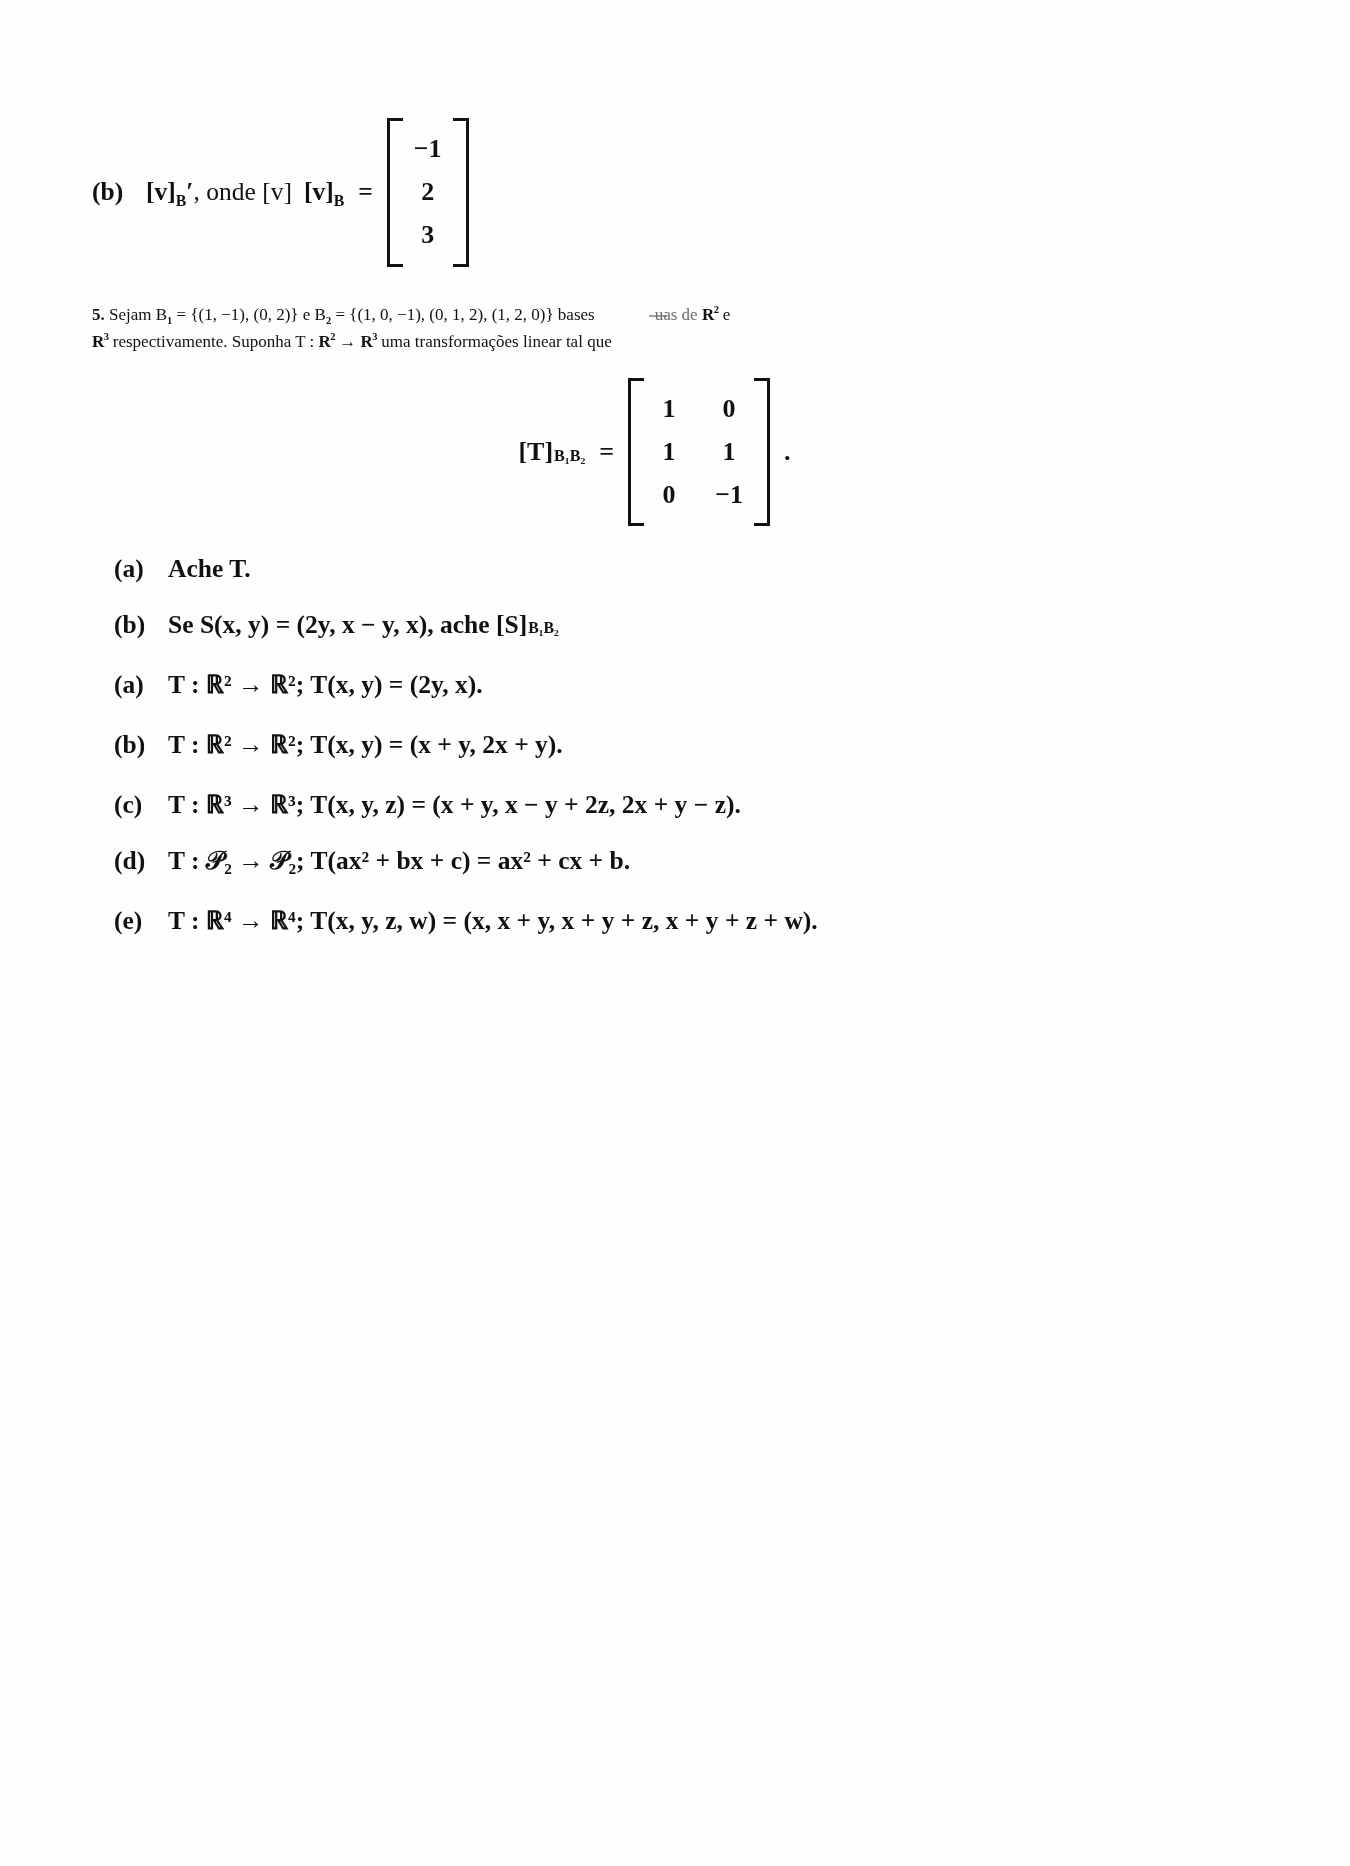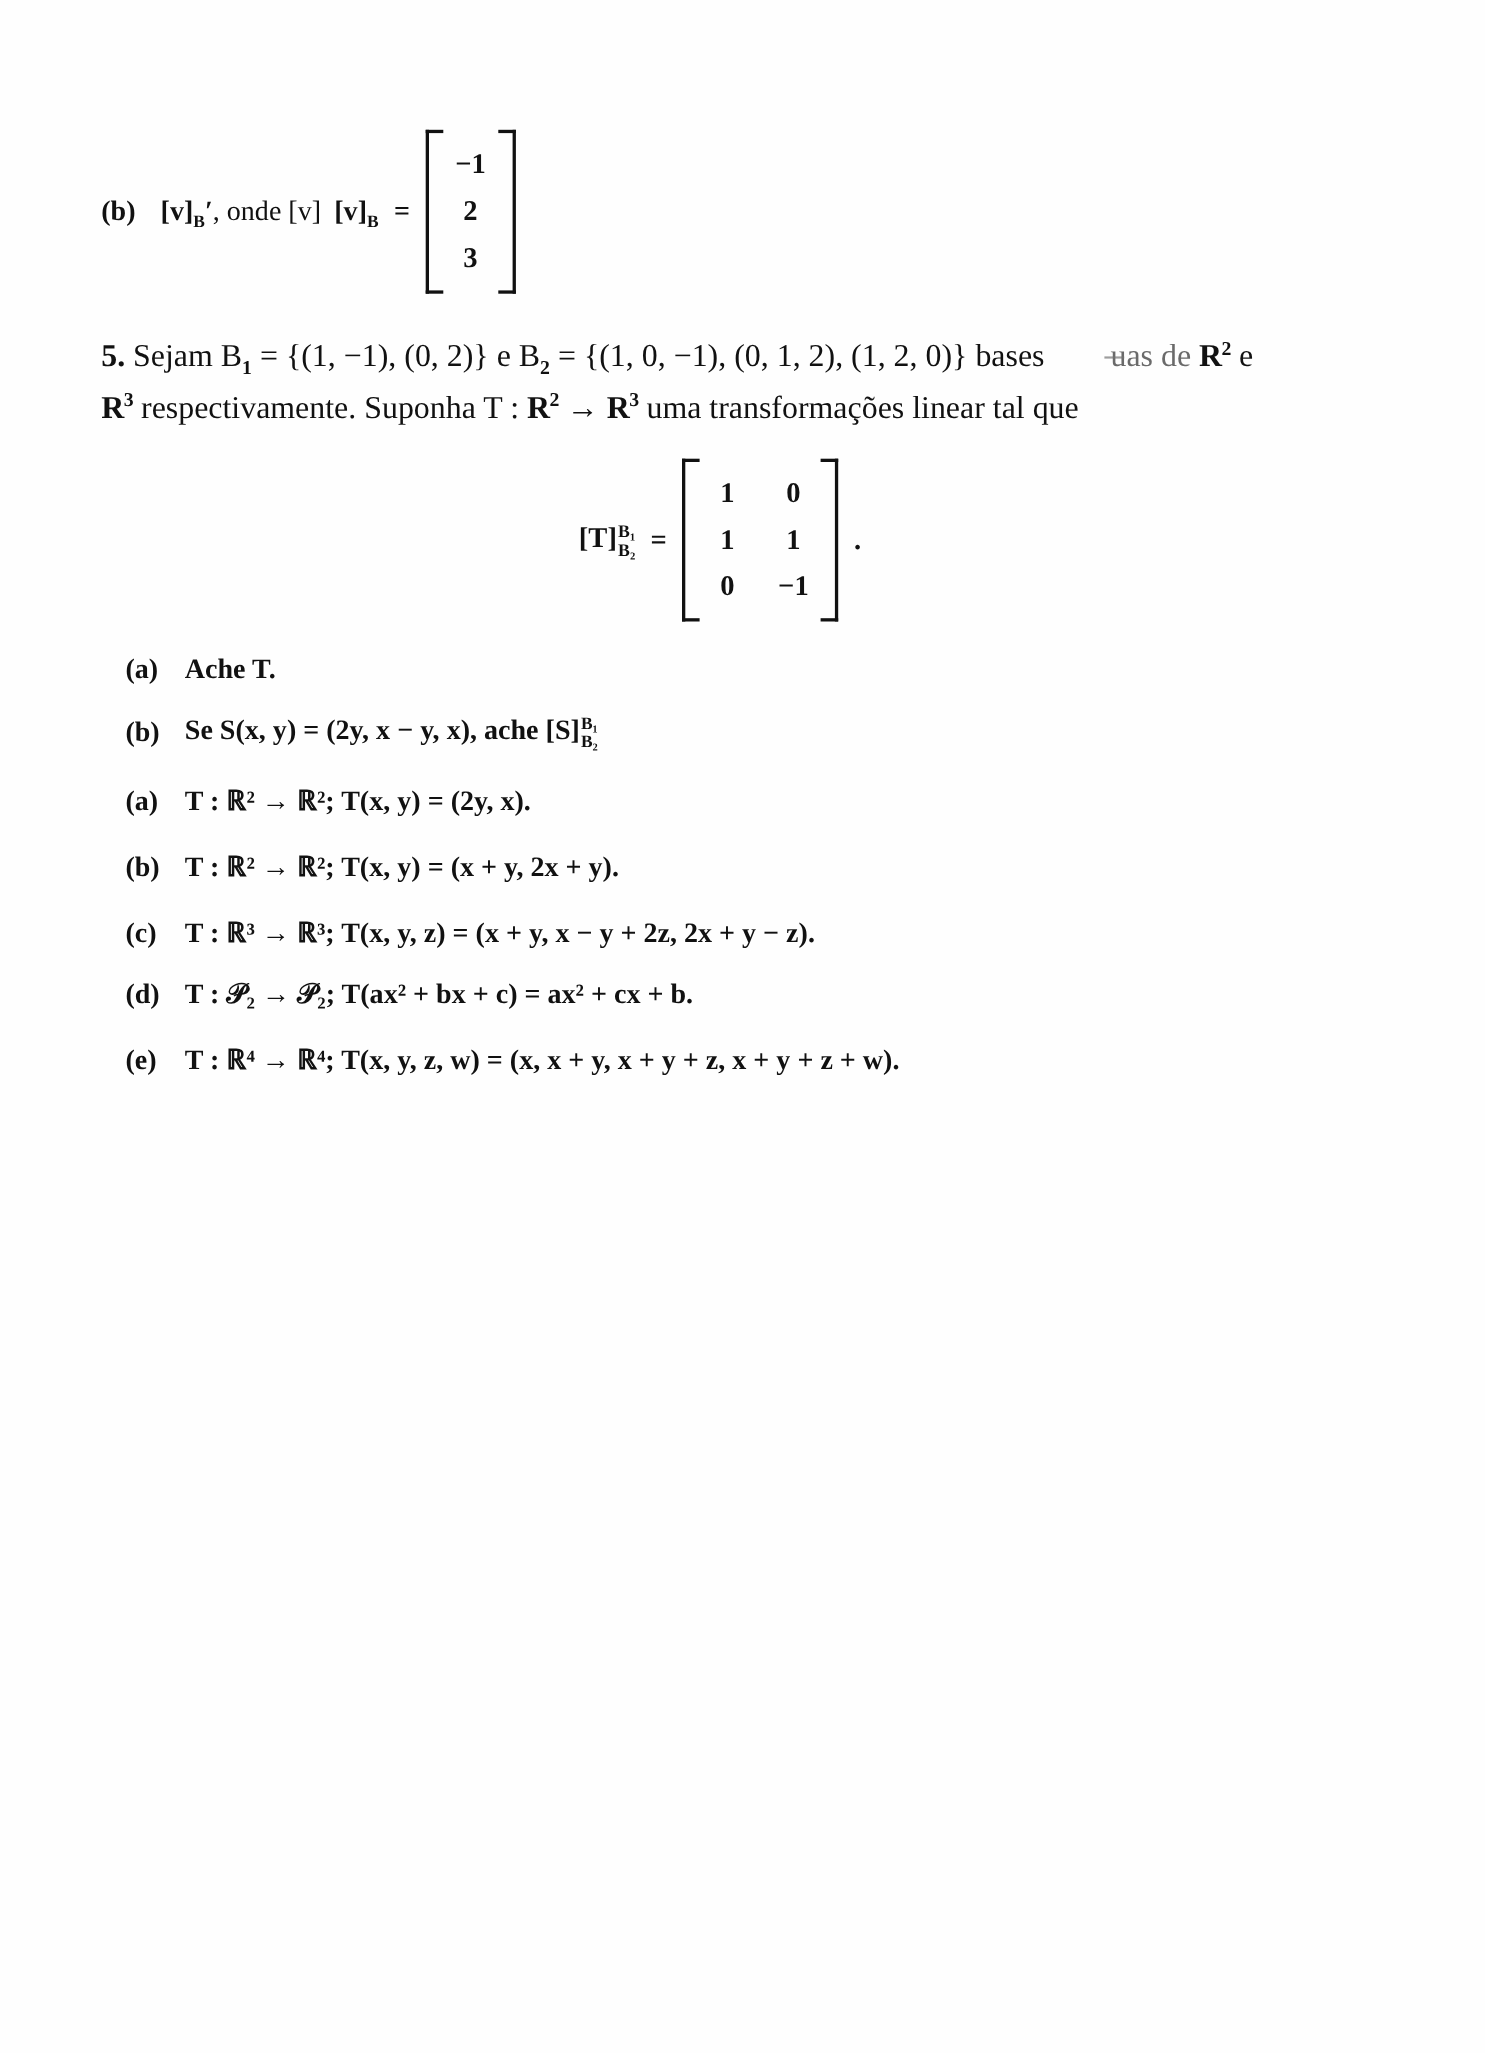--- a/index.html
+++ b/index.html
@@ -46,7 +46,7 @@
   .item .txt { flex: 1 1 auto; }
 
   .numbered {
-    font-size: 29px;
+    font-size: 17px;
     line-height: 1.62;
     margin: 0 0 10px 0;
     text-align: left;

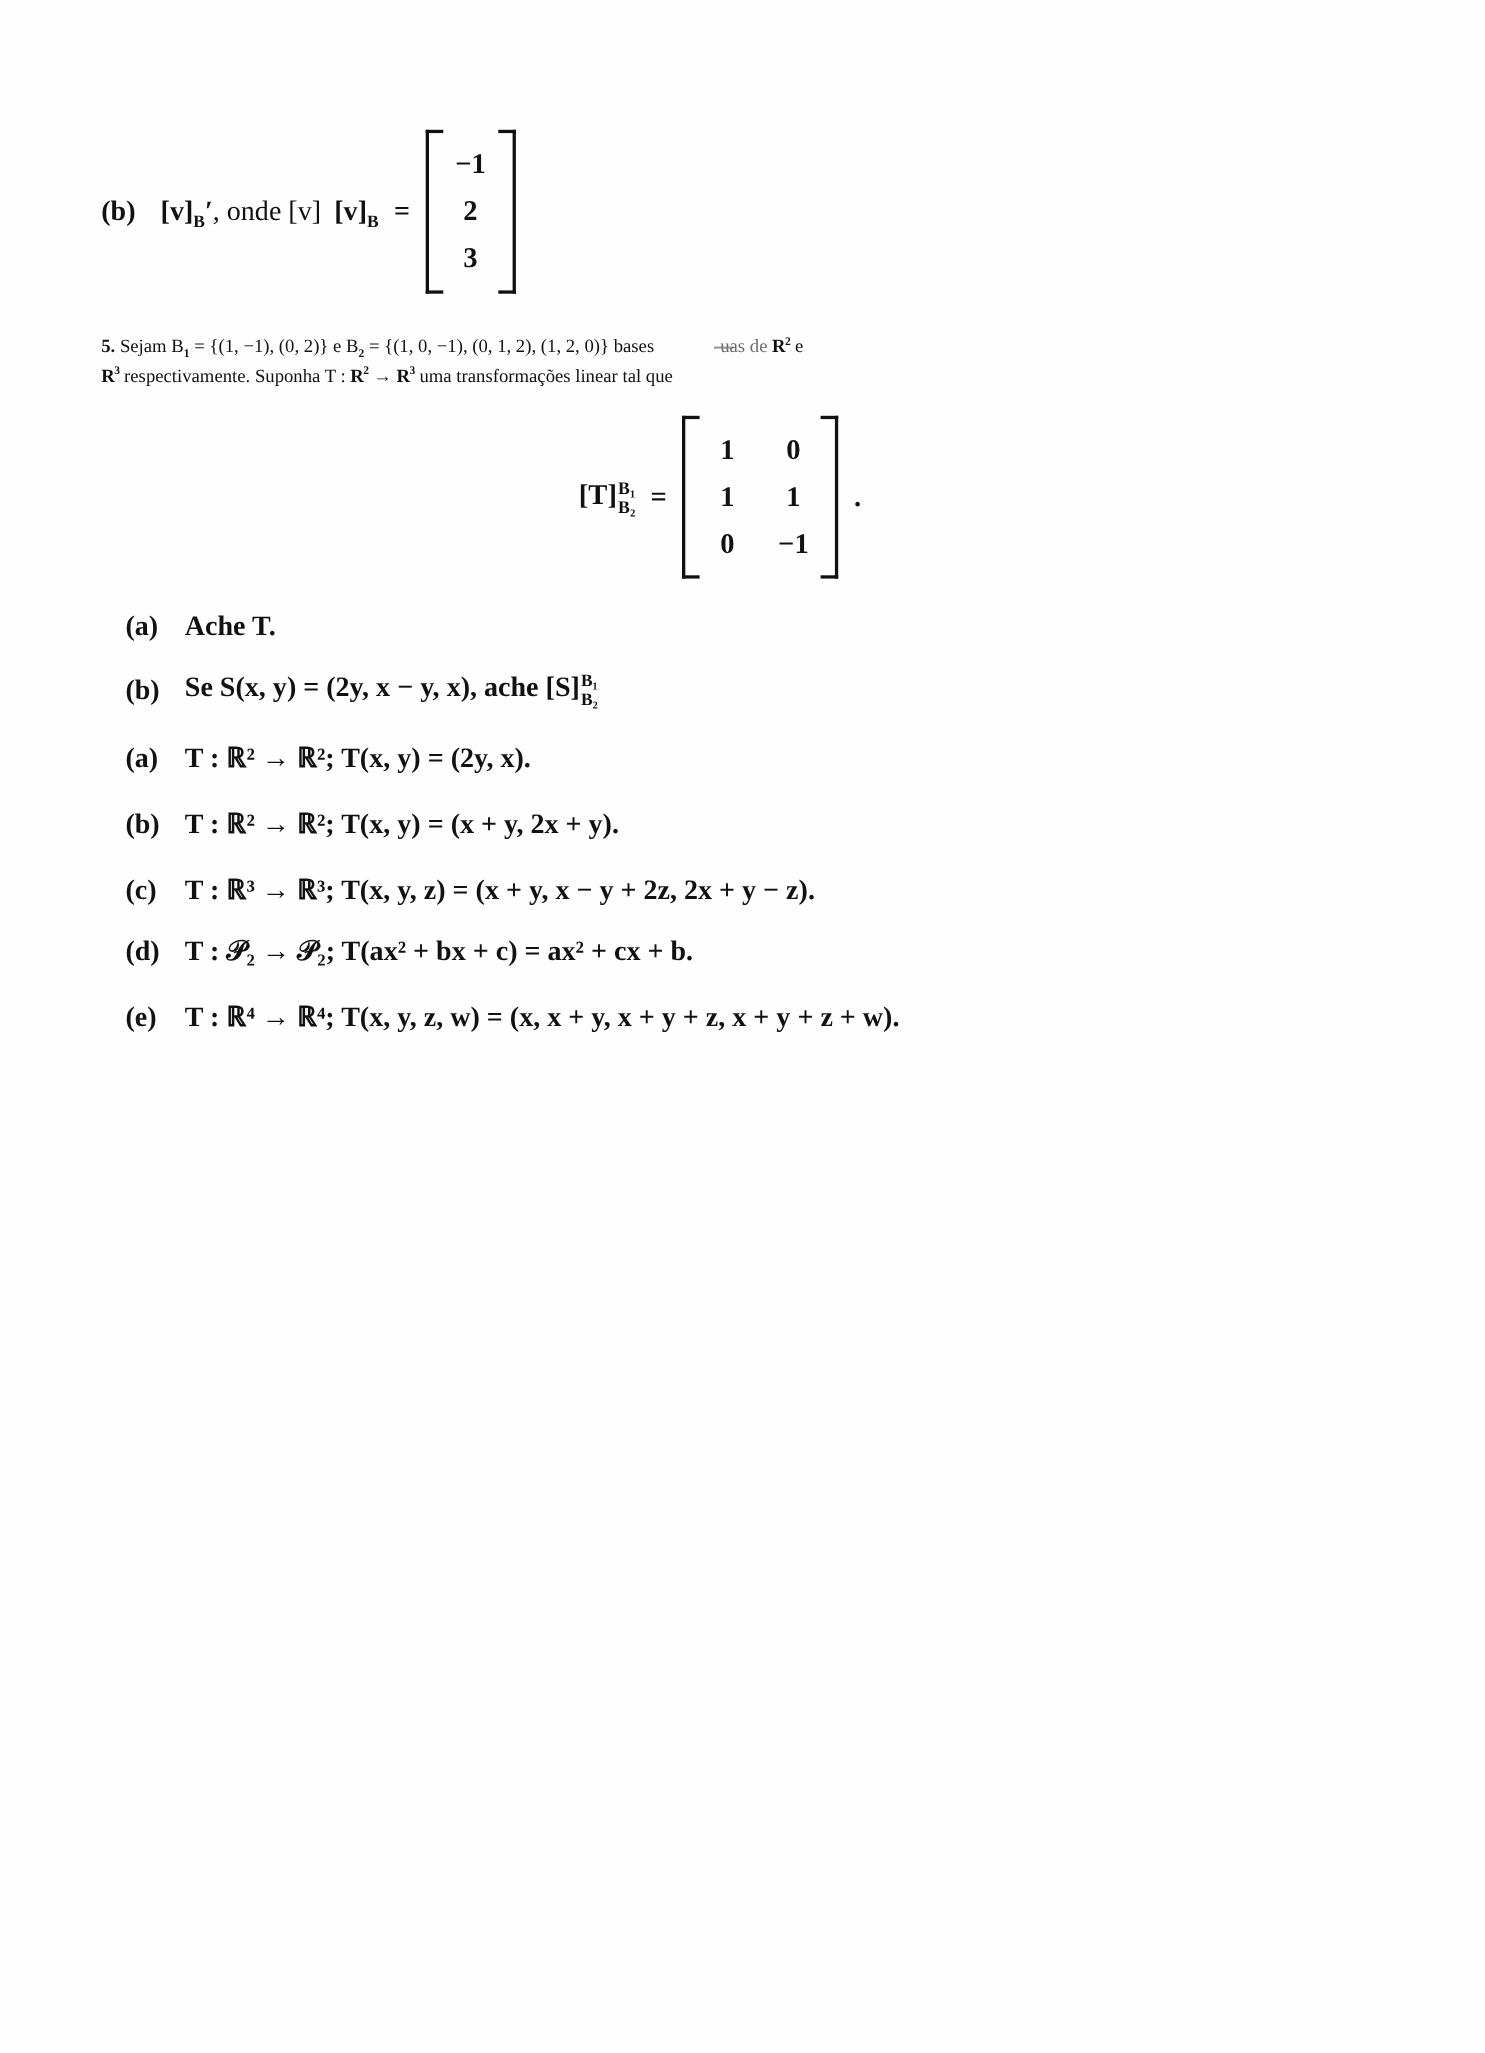--- a/index.html
+++ b/index.html
@@ -67,7 +67,7 @@
   
   .updown {
     display: inline-flex;
-    flex-direction: column;
+    flex-direction: row;
     vertical-align: middle;
     font-size: 0.62em;
     font-weight: bold;

